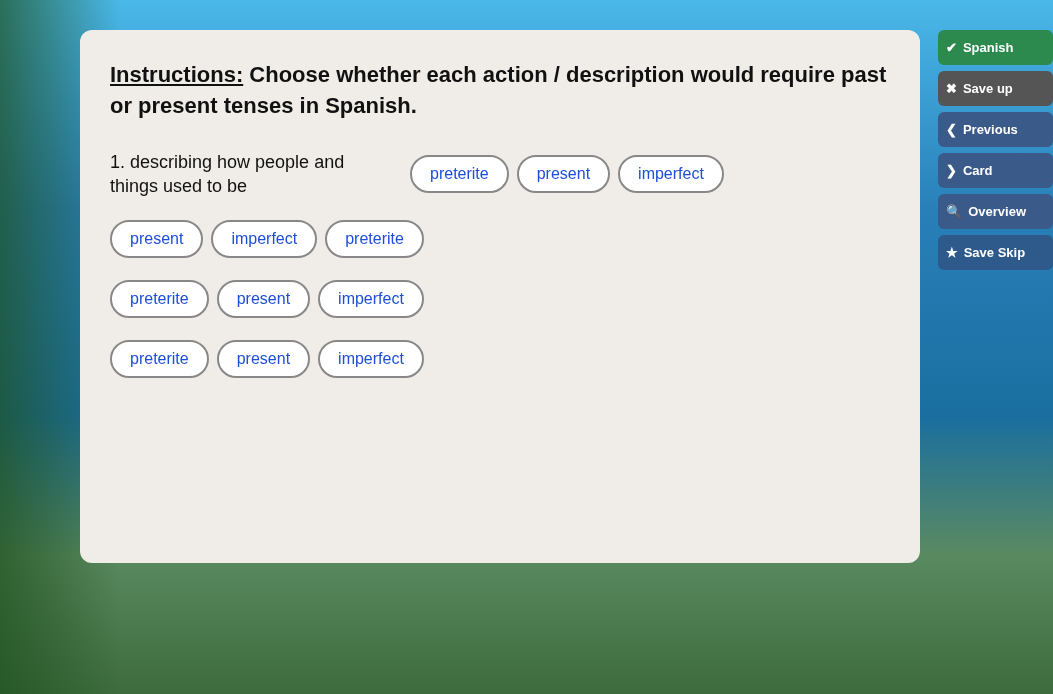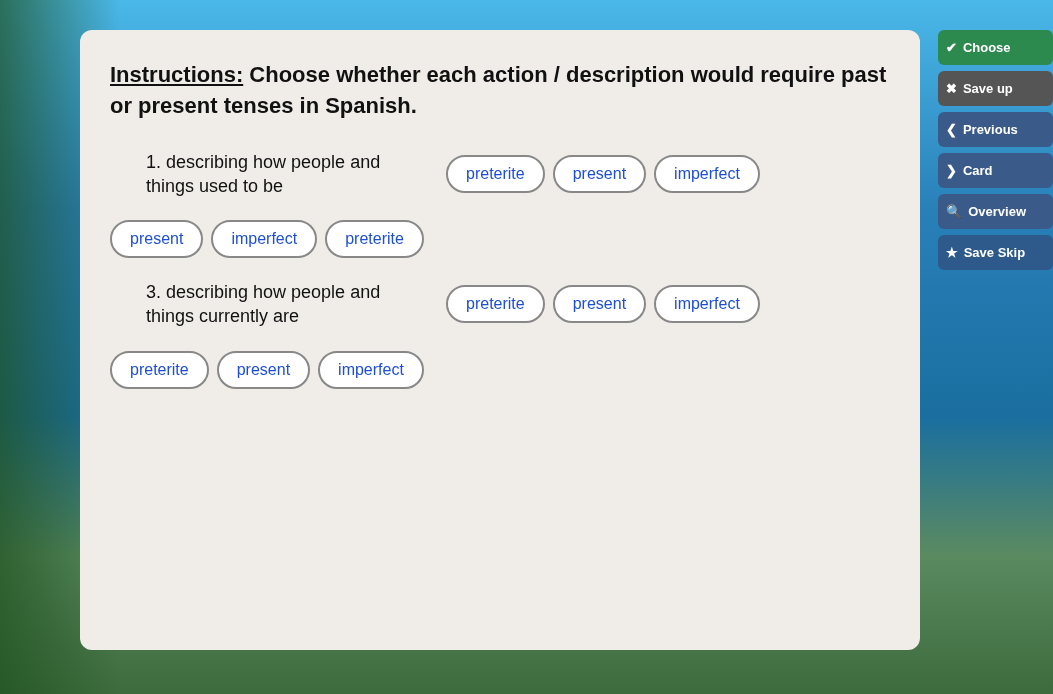--- a/index.html
+++ b/index.html
@@ -188,7 +188,7 @@
 <div class="sidebar">
   <button class="sidebar-btn btn-submit">
     <span class="icon">✔</span>
-    <span>Choose</span>
+    <span>Spanish</span>
   </button>
   <button class="sidebar-btn btn-giveup">
     <span class="icon">✖</span>

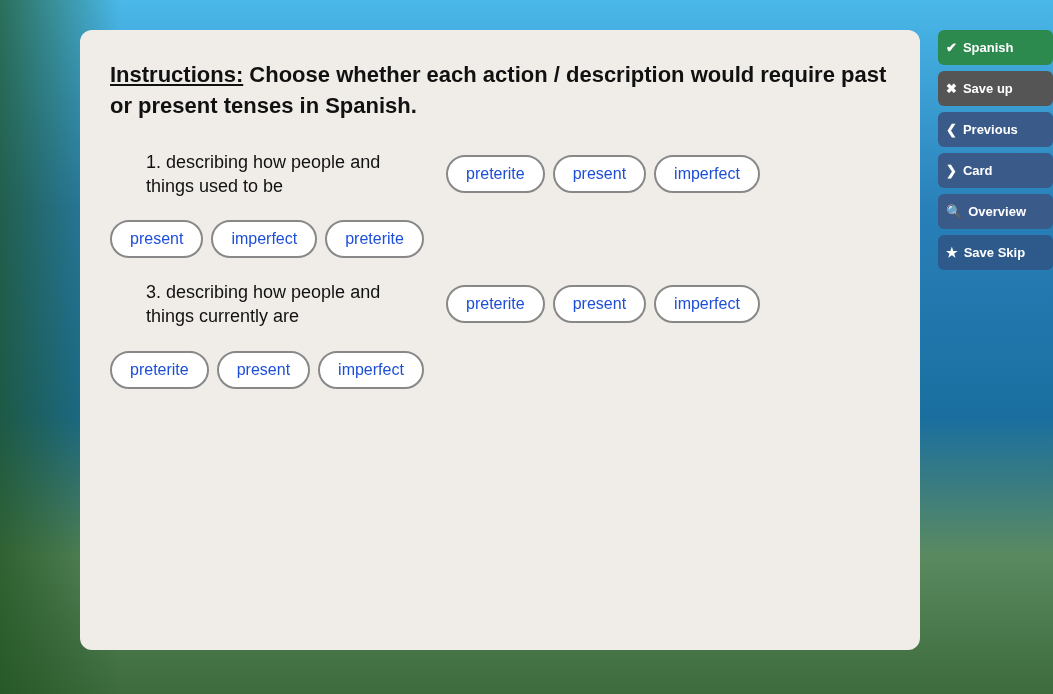--- a/index.html
+++ b/index.html
@@ -32,7 +32,7 @@
       top: 30px;
       left: 80px;
       width: 840px;
-      height: 620px;
+      height: 533px;
       background: #f0ede8;
       border-radius: 12px;
       padding: 30px 30px 20px 30px;

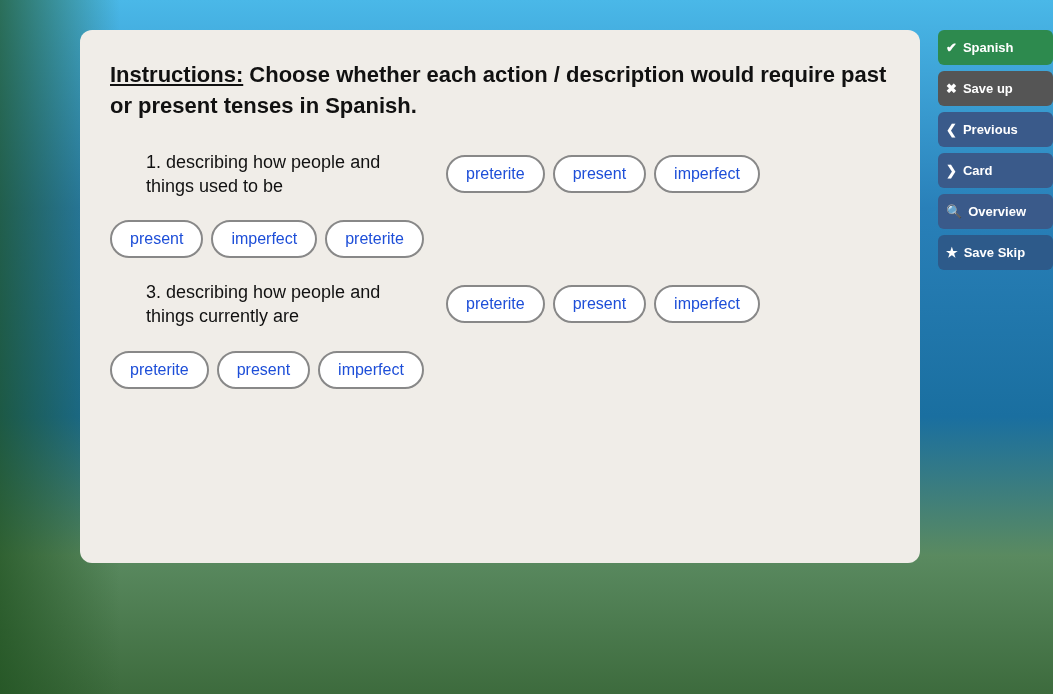--- a/index.html
+++ b/index.html
@@ -63,7 +63,6 @@
       width: 280px;
       flex-shrink: 0;
       line-height: 1.35;
-      margin-left: 36px;
     }
 
     .options {

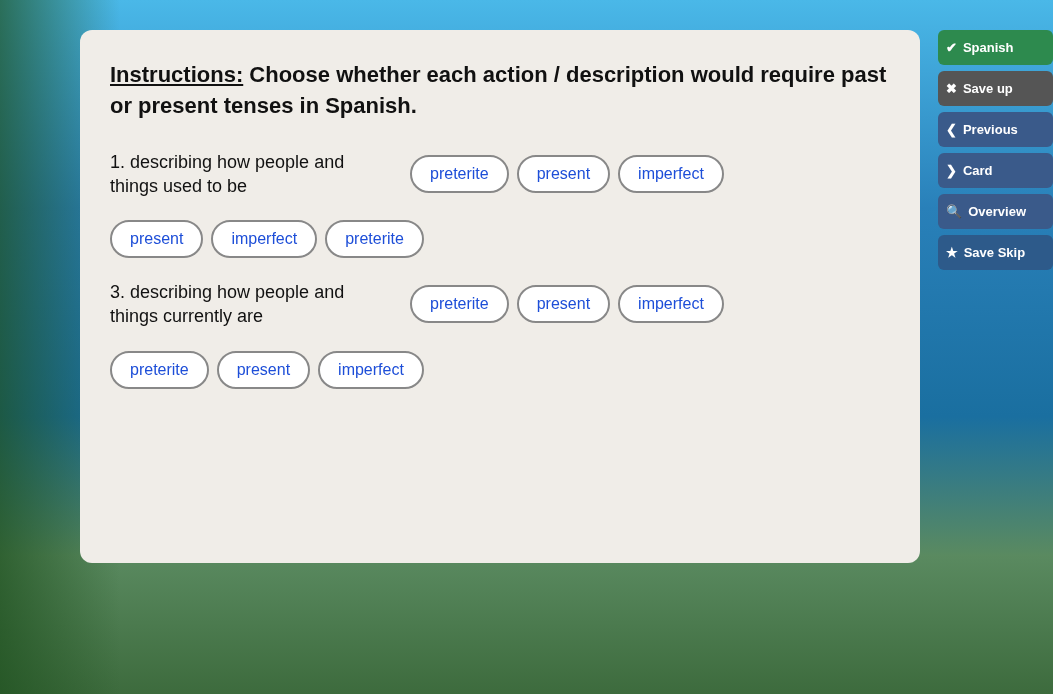--- a/index.html
+++ b/index.html
@@ -165,9 +165,6 @@
   </div>
 
   <div class="question-row">
-    <div class="question-text">
-      <span>3. describing how people and things currently are</span>
-    </div>
     <div class="options">
       <button class="option-btn">preterite</button>
       <button class="option-btn">present</button>

